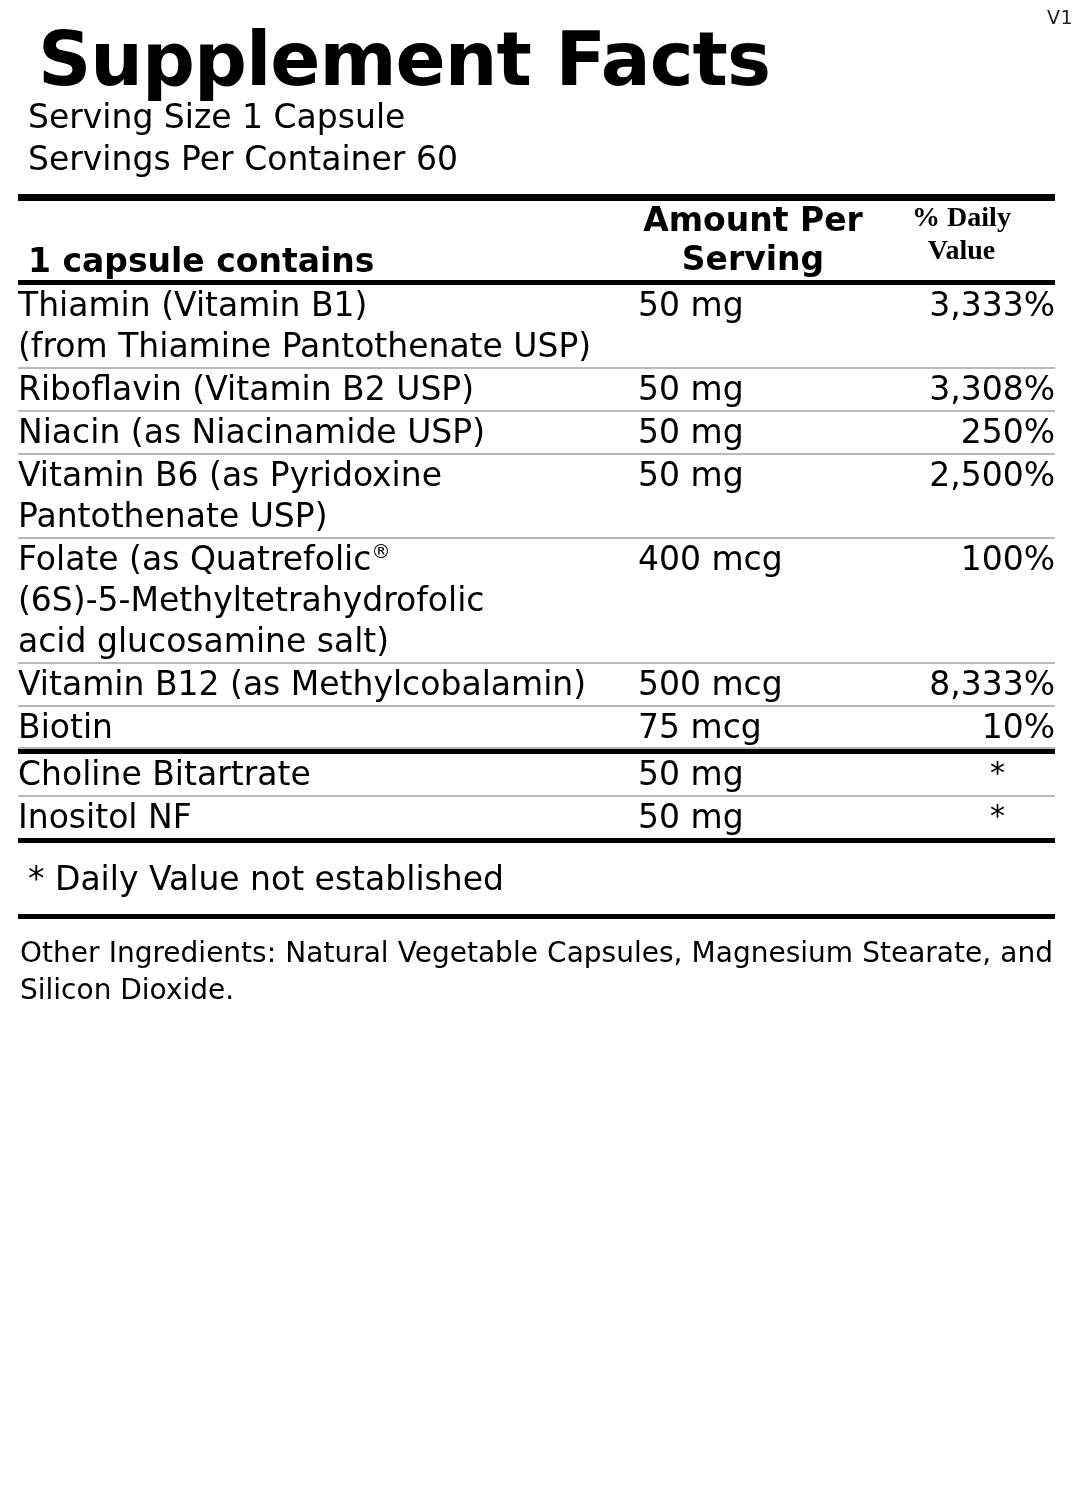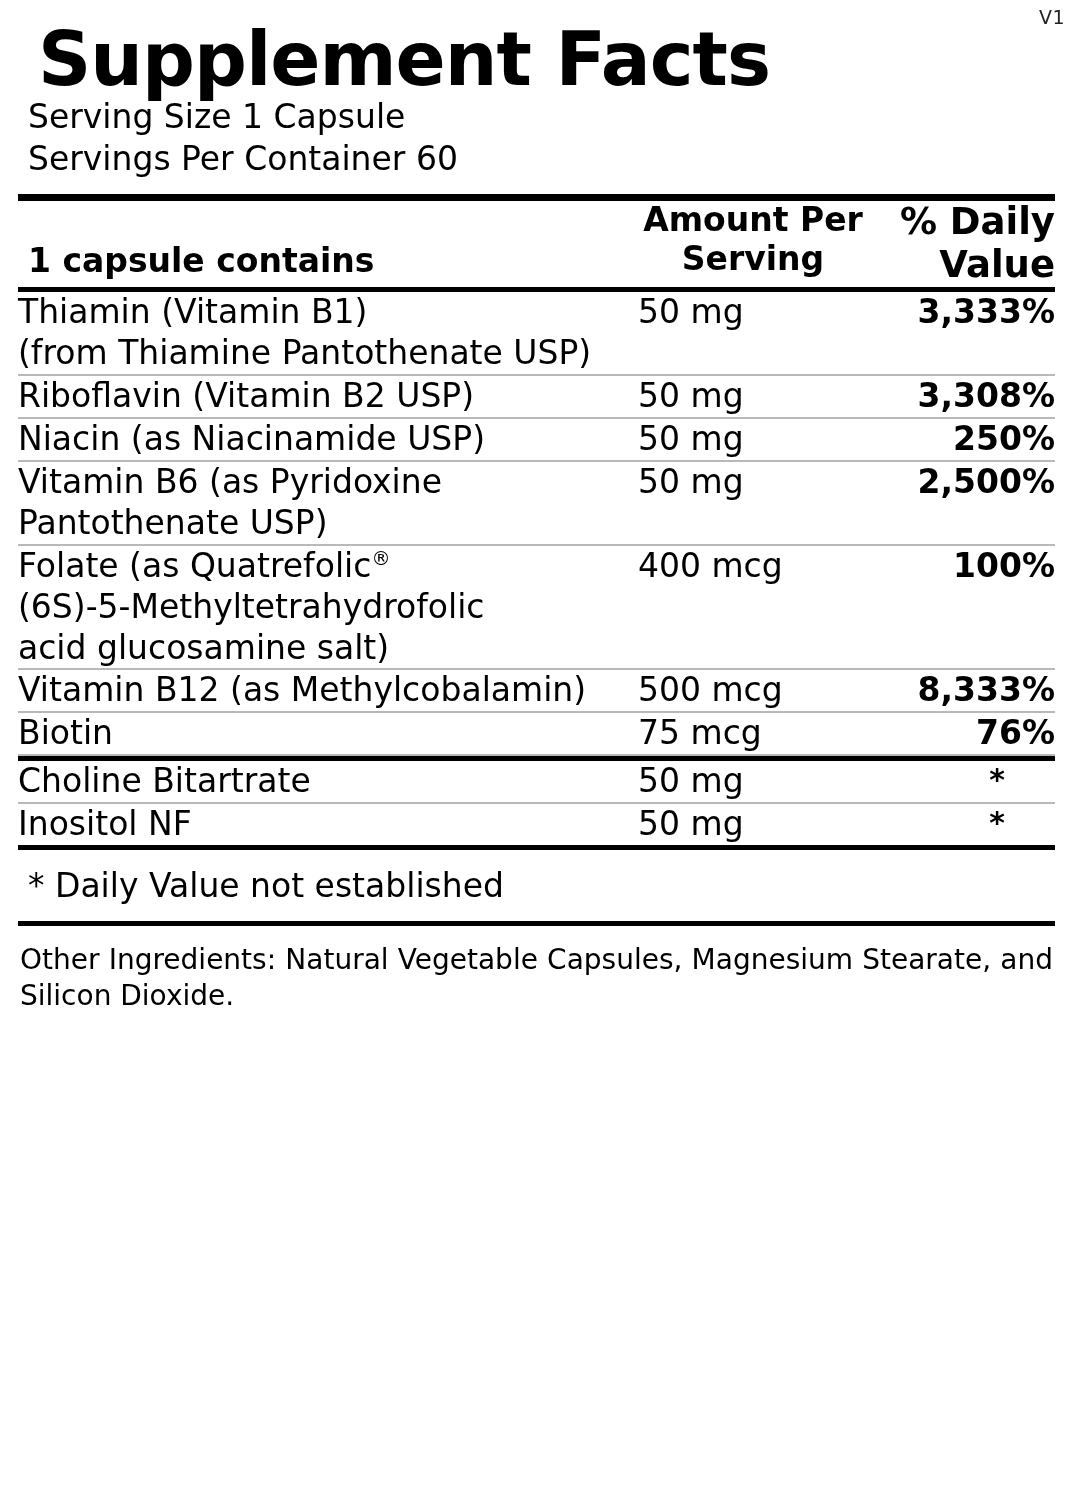--- a/index.html
+++ b/index.html
@@ -26,7 +26,7 @@
   }
   .version {
     position: absolute;
-    right: 8px;
+    right: 0;
     top: 6px;
     font-size: 19px;
     letter-spacing: 0.5px;

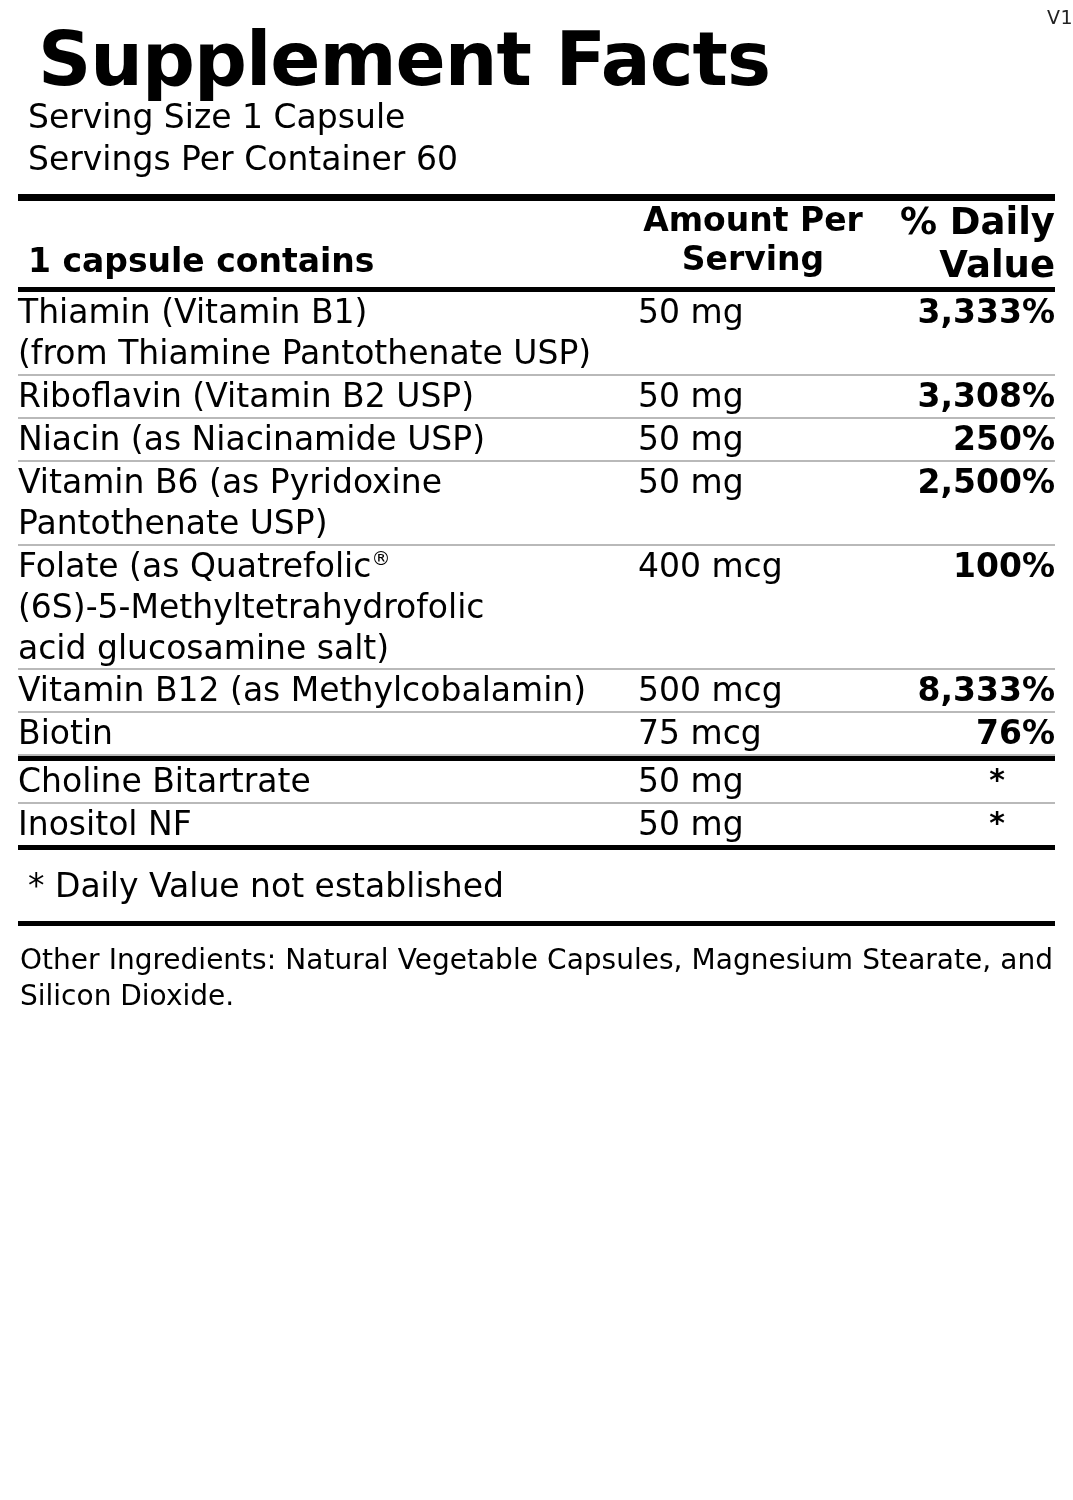--- a/index.html
+++ b/index.html
@@ -94,12 +94,13 @@
     padding-top: 8px;
   }
   .hdr-dv {
-    font-size: 37px;
+    font-size: 28px;
     font-weight: 700;
-    text-align: right;
+    text-align: center;
     line-height: 1.16;
     padding-top: 8px;
     padding-right: 8px;
+    font-family: Liberation Serif, serif;
   }
   .nut-name {
     font-size: 33px;

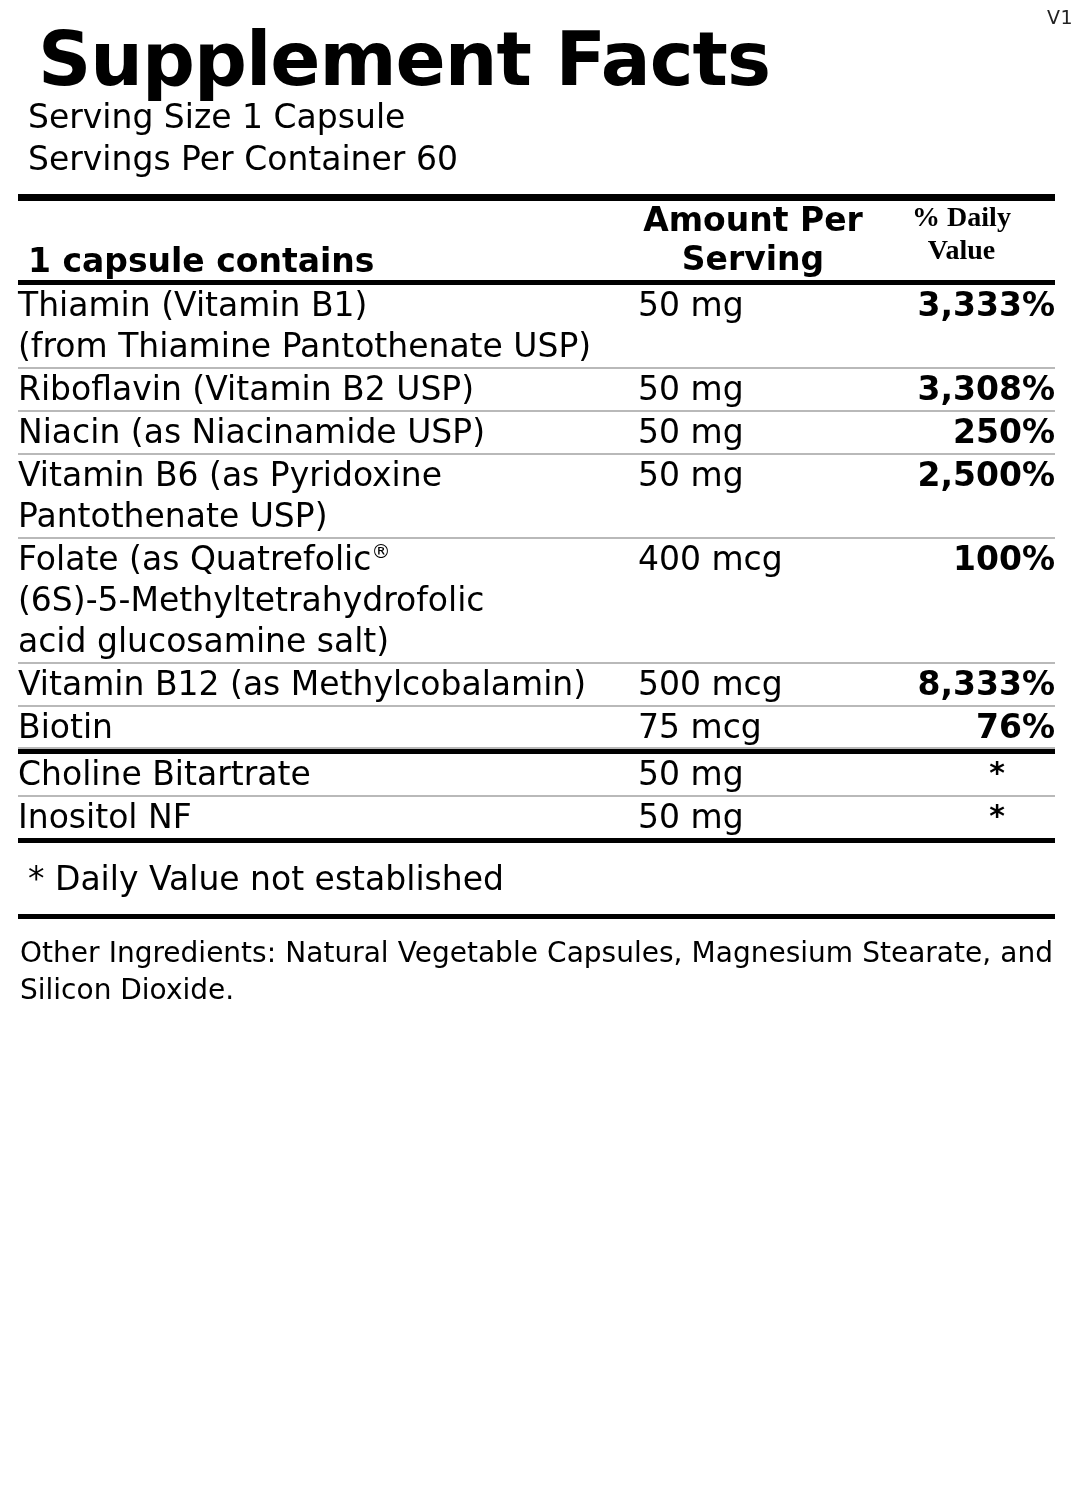--- a/index.html
+++ b/index.html
@@ -120,7 +120,6 @@
     text-align: right;
     padding: 9px 8px 9px 0;
     white-space: nowrap;
-    font-weight: bold;
   }
   .nut-dv.star {
     font-size: 30px;

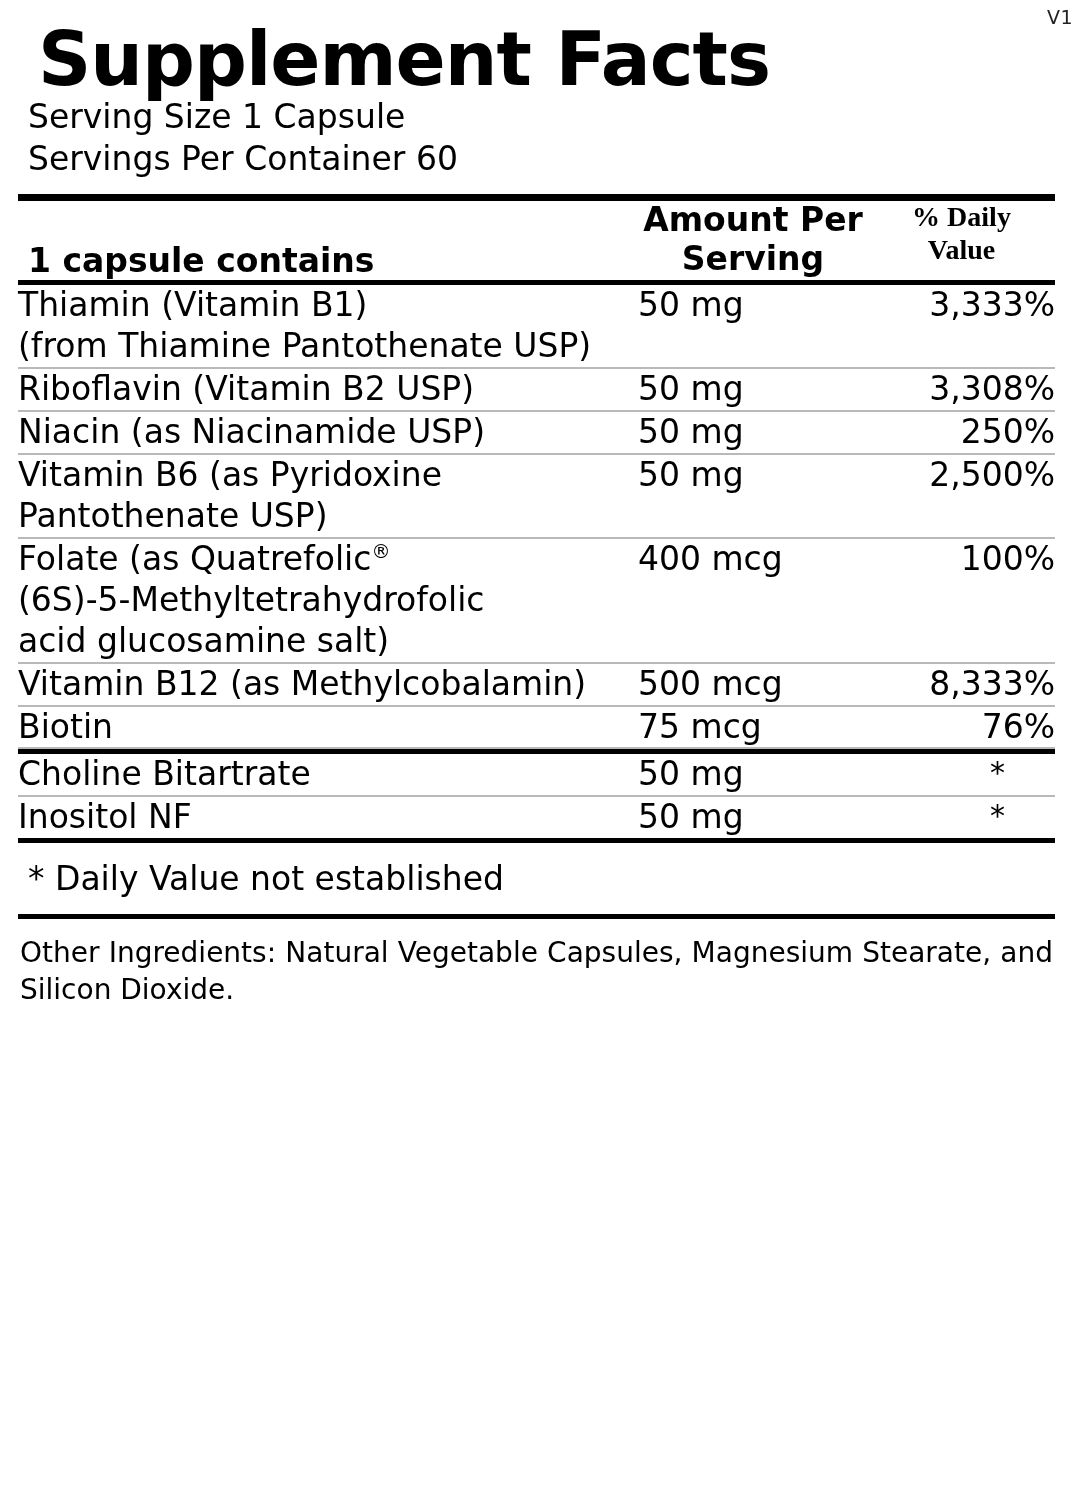--- a/index.html
+++ b/index.html
@@ -274,7 +274,7 @@
         <div>Biotin</div>
       </td>
       <td class="nut-amt">75 mcg</td>
-      <td class="nut-dv">76%</td>
+      <td class="nut-dv">10%</td>
     </tr>
     <tr>
       <td class="sep-cell" colspan="3">

